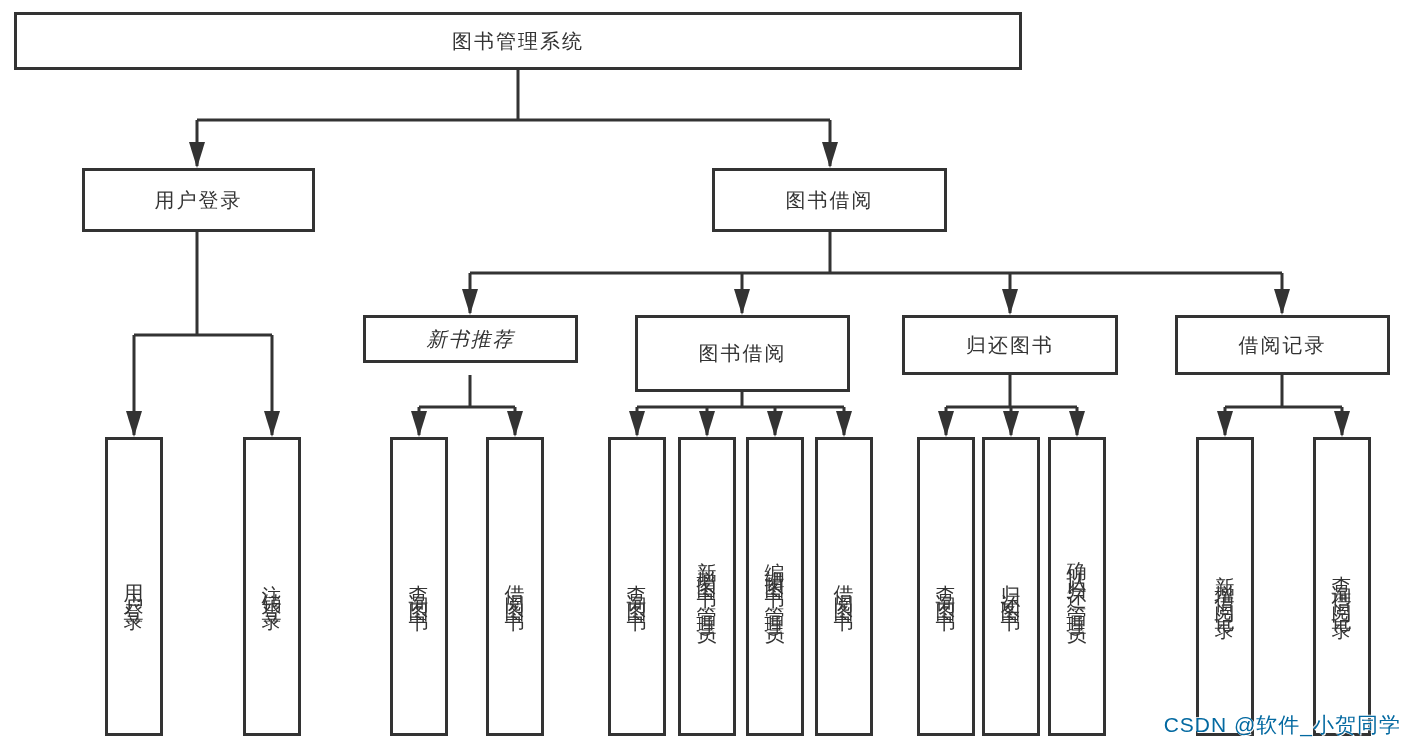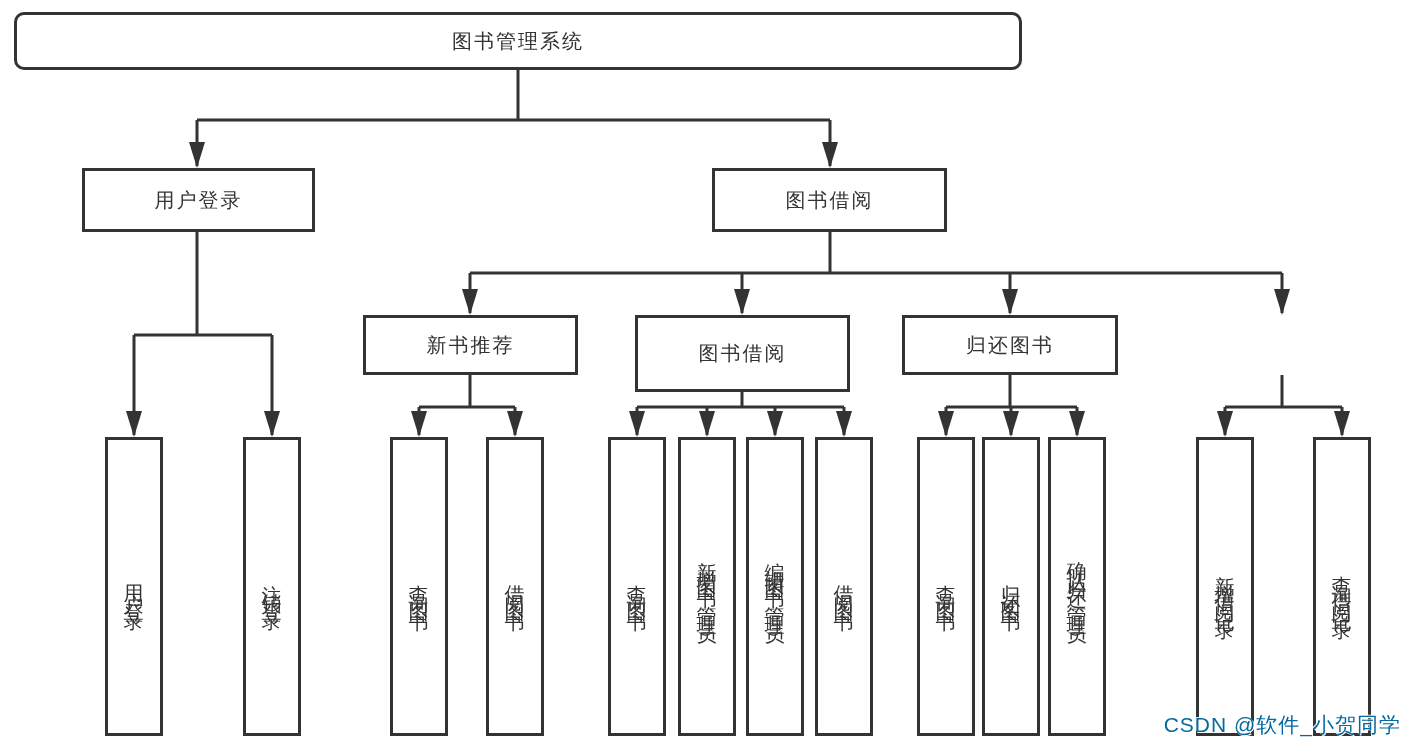--- a/index.html
+++ b/index.html
@@ -107,7 +107,7 @@
     </g>
   </svg>
 
-  <div class="hnode" style="left:14px; top:12px; width:1008px; height:58px;border-radius:10px;">
+  <div class="hnode" style="left:14px; top:12px; width:1008px; height:58px;">
     <span class="hlabel">图书管理系统</span>
   </div>
 

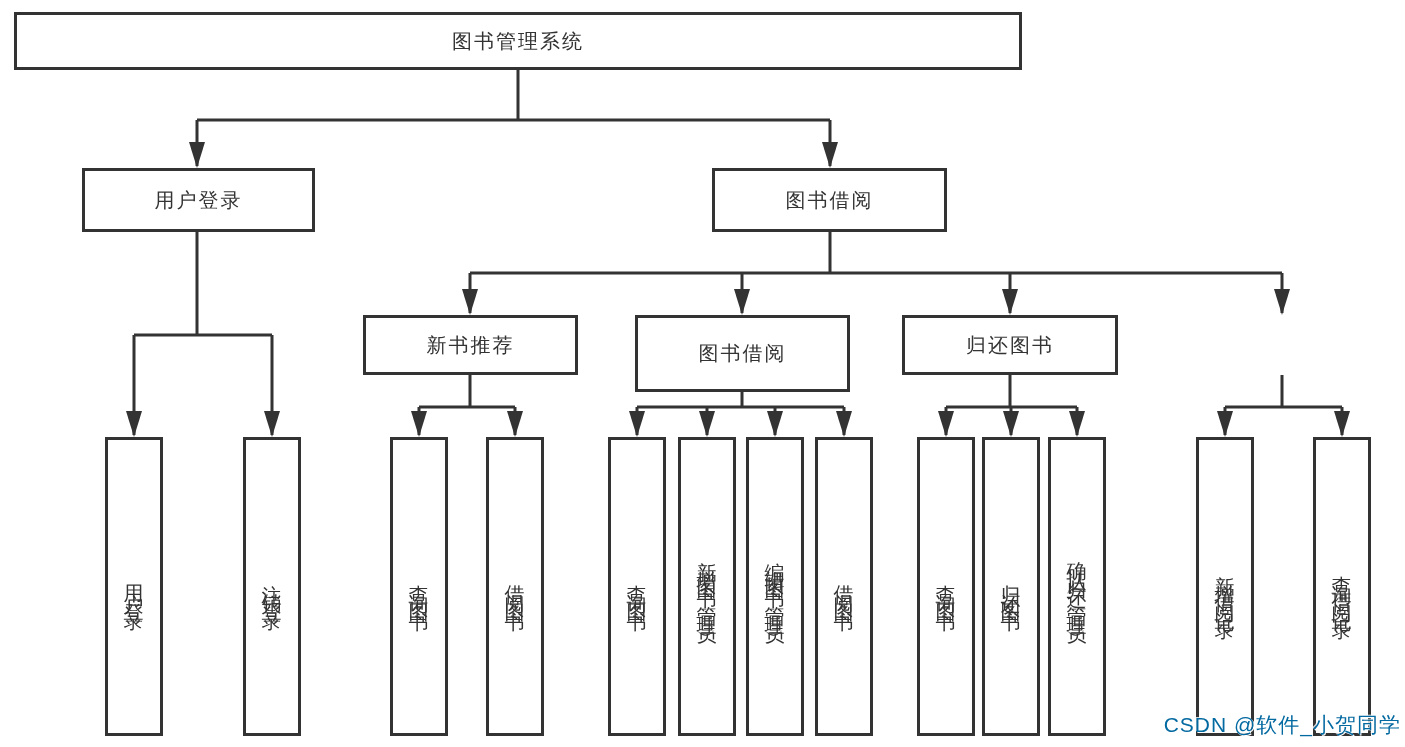--- a/index.html
+++ b/index.html
@@ -118,7 +118,7 @@
     <span class="hlabel">图书借阅</span>
   </div>
 
-  <div class="hnode" style="left:363px; top:315px; width:215px; height:60px;">
+  <div class="hnode" style="left:363px; top:315px; width:215px; height:48px;font-style:italic;">
     <span class="hlabel">新书推荐</span>
   </div>
   <div class="hnode" style="left:635px; top:315px; width:215px; height:77px;">

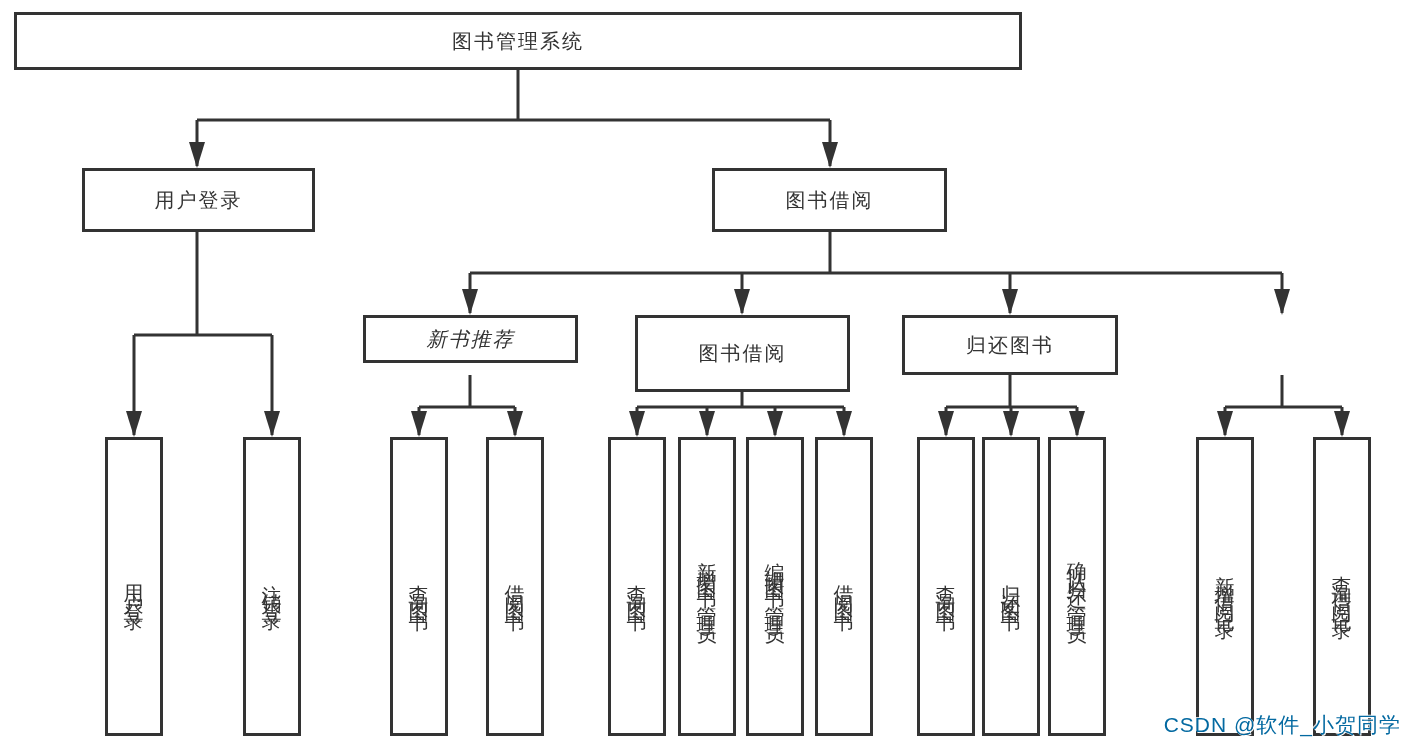--- a/index.html
+++ b/index.html
@@ -127,6 +127,9 @@
   <div class="hnode" style="left:902px; top:315px; width:216px; height:60px;">
     <span class="hlabel">归还图书</span>
   </div>
+  <div class="hnode" style="left:1175px; top:315px; width:215px; height:60px;">
+    <span class="hlabel">借阅记录</span>
+  </div>
 
   <div class="vnode" style="left:105px;">
     <span class="vlabel">用户登录</span>

